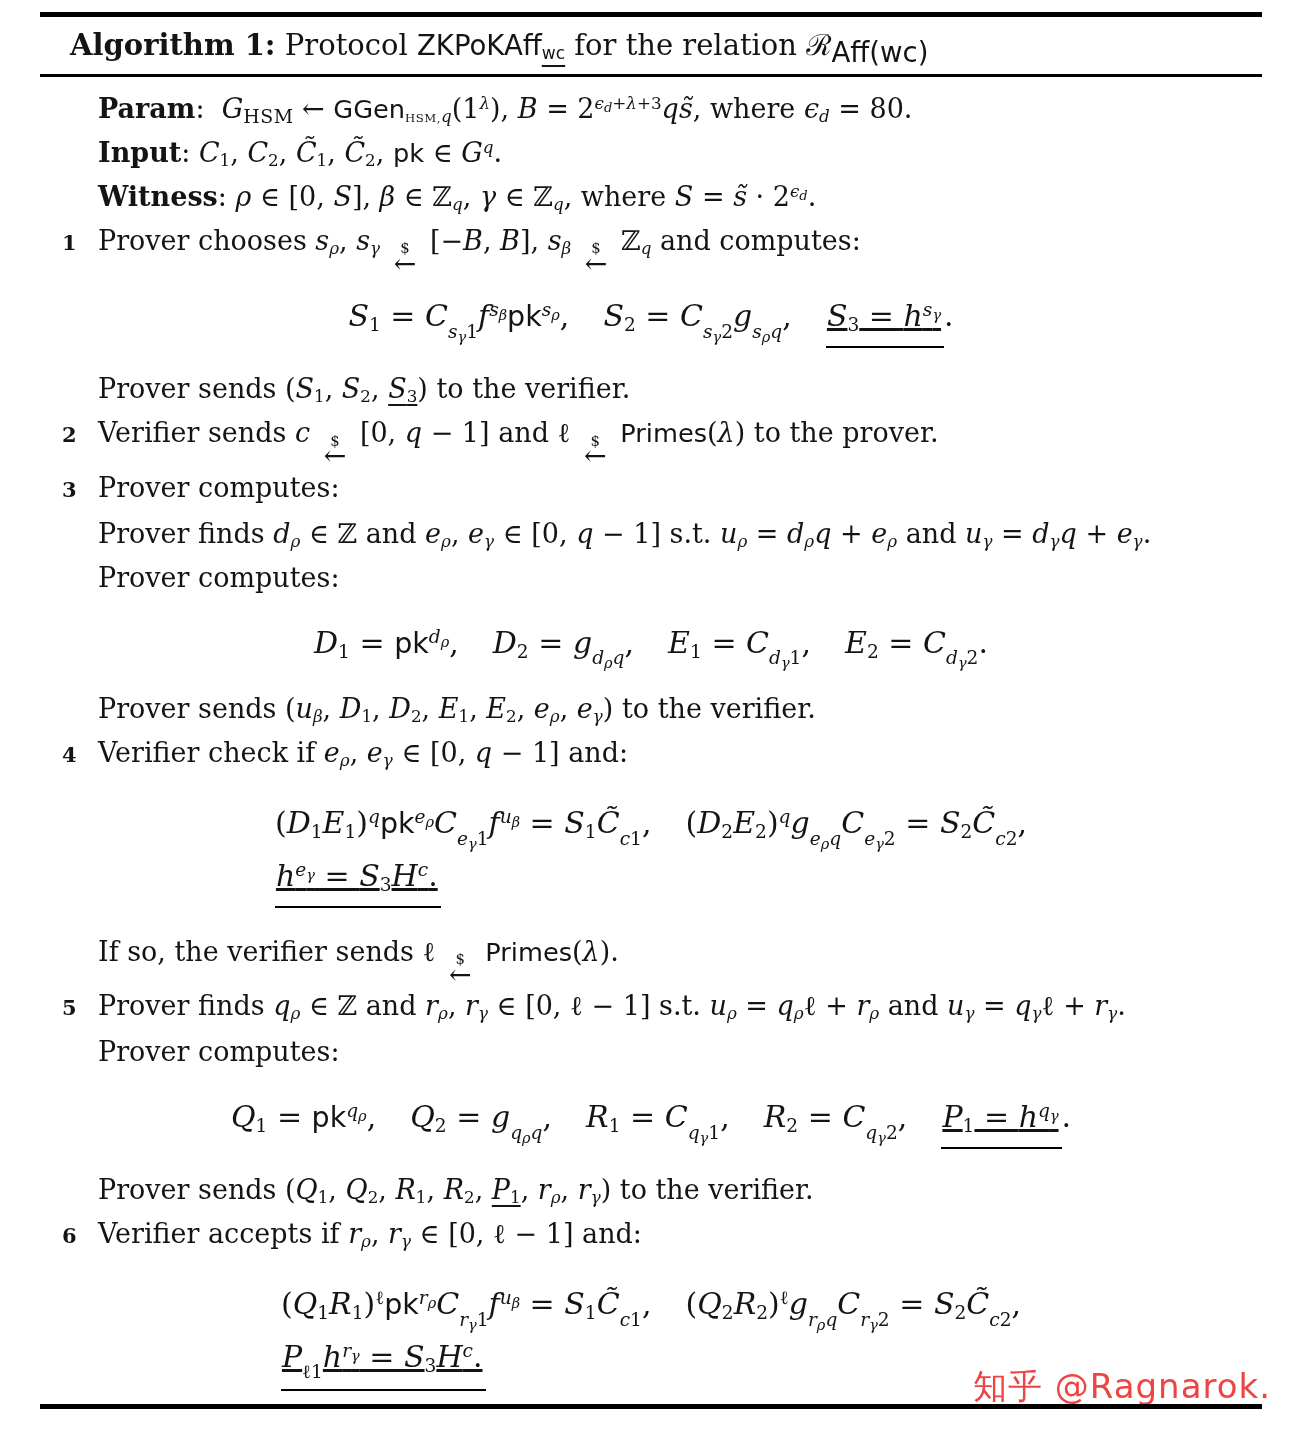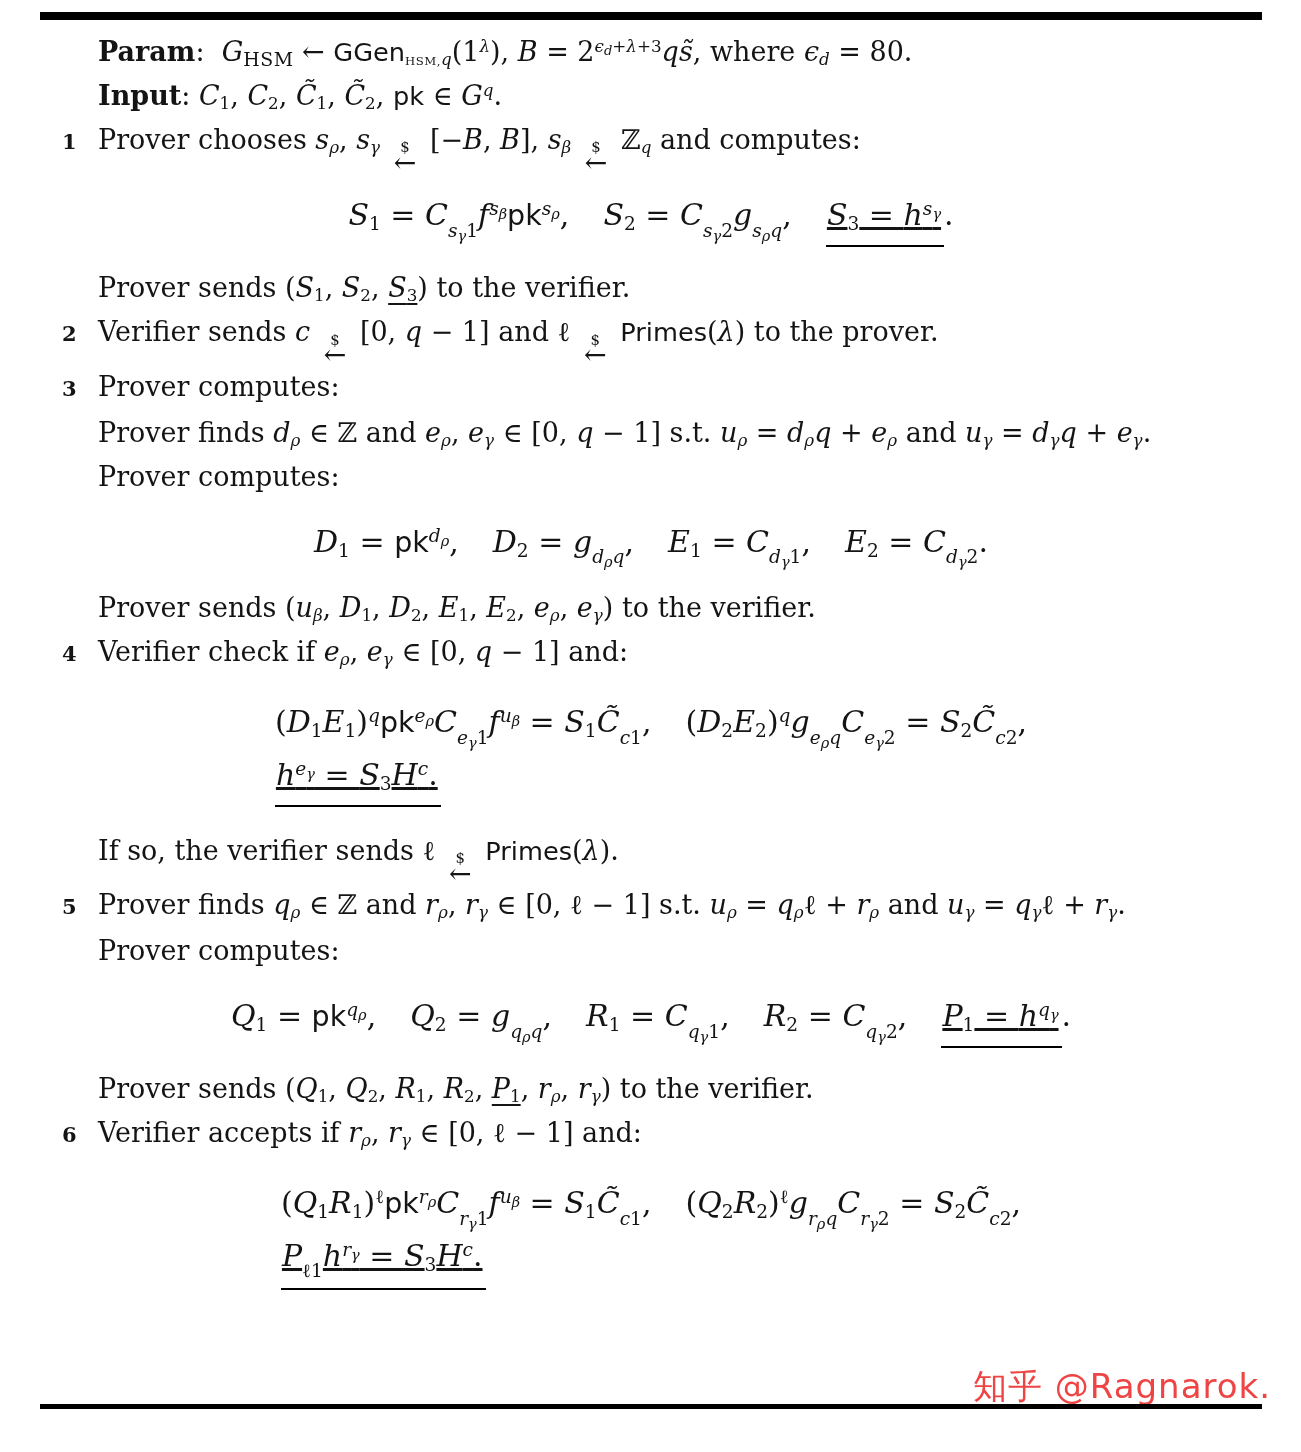--- a/index.html
+++ b/index.html
@@ -49,6 +49,7 @@
 
     <div class="rule top"></div>
 
+    <div class="title"><b>Algorithm 1:</b><span> Protocol <span class="sf">ZKPoKAff<sub><span class="u">wc</span></sub></span> for the relation ℛ<sub class="sf">Aff(wc)</sub></span></div>
 
     <div class="rule mid"></div>
 

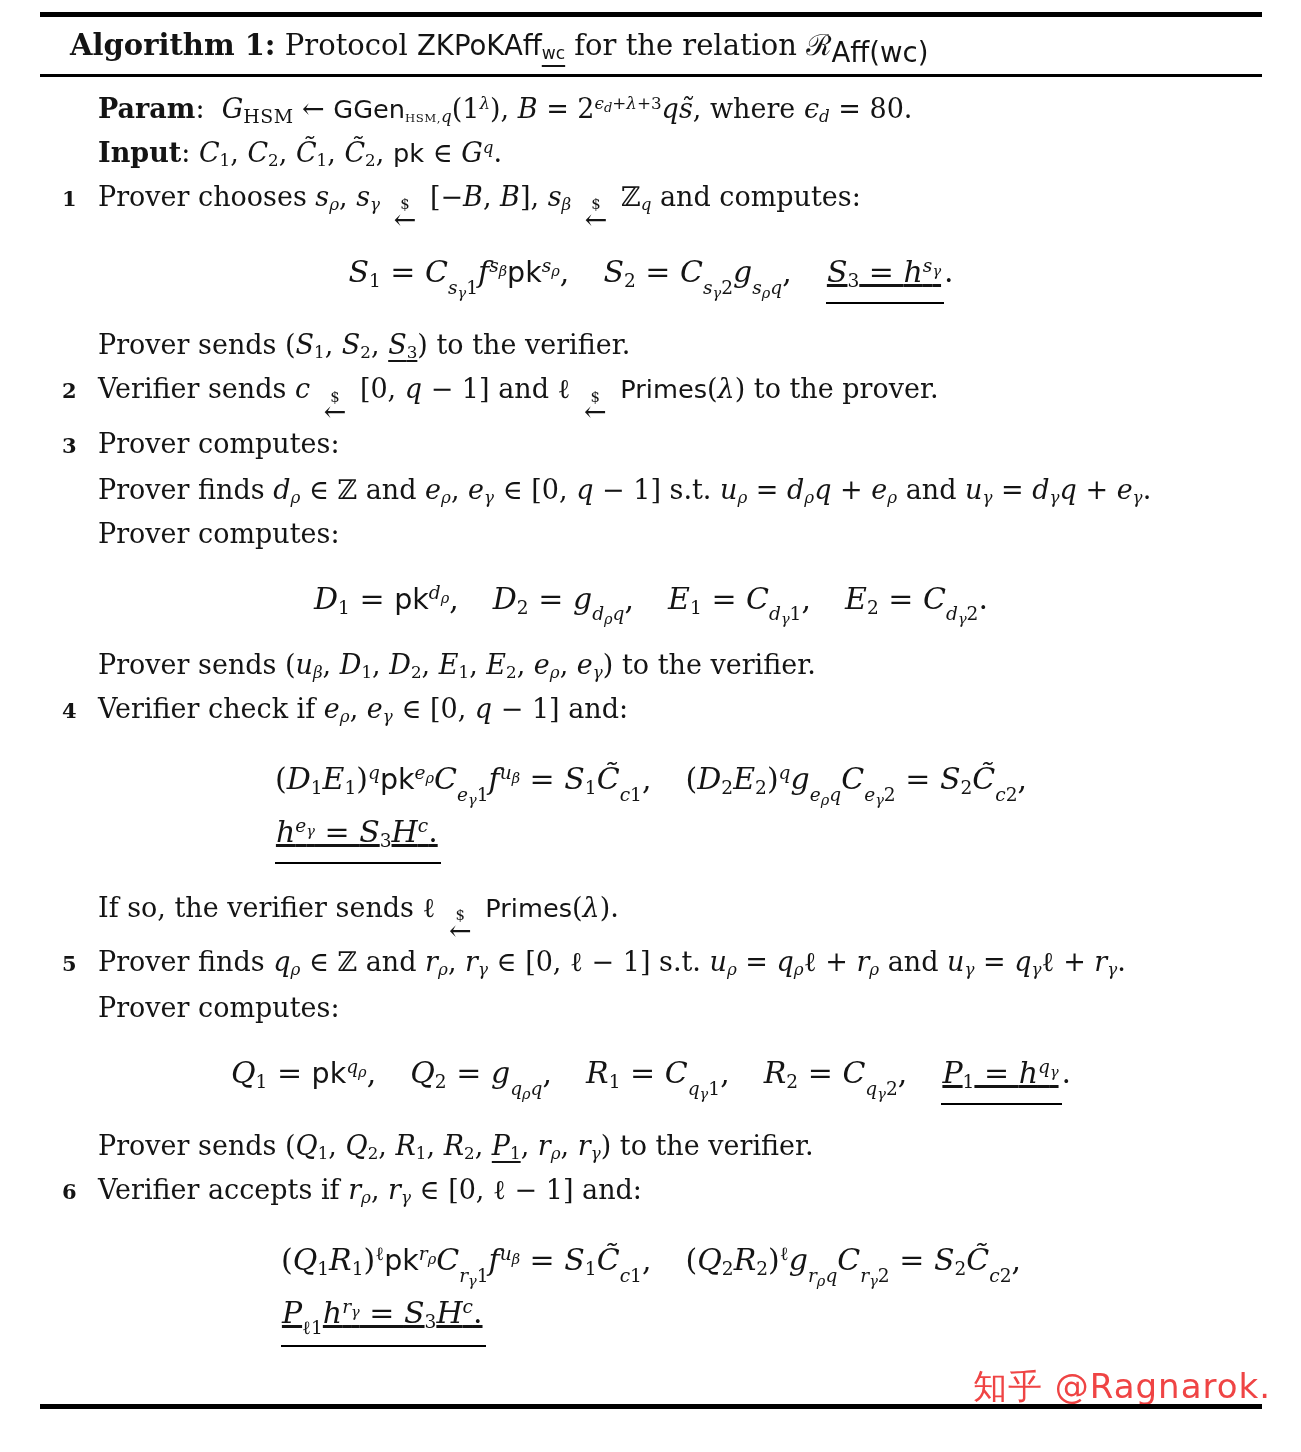--- a/index.html
+++ b/index.html
@@ -63,6 +63,10 @@
           <span class="gut"></span>
           <span class="txt"><b>Input</b>: <i>C</i><sub>1</sub>, <i>C</i><sub>2</sub>, <i>C̃</i><sub>1</sub>, <i>C̃</i><sub>2</sub>, <span class="sf">pk</span> ∈ <i>G</i><sup><i>q</i></sup>.</span>
         </div>
+      <div class="row">
+          <span class="gut"></span>
+          <span class="txt"><b>Witness</b>: <i>ρ</i> ∈ [0, <i>S</i>], <i>β</i> ∈ ℤ<sub><i>q</i></sub>, <i>γ</i> ∈ ℤ<sub><i>q</i></sub>, where <i>S</i> = <i>s̃</i> · 2<sup><i>ϵ<sub>d</sub></i></sup>.</span>
+        </div>
 
       <div class="row">
           <span class="gut">1</span>

